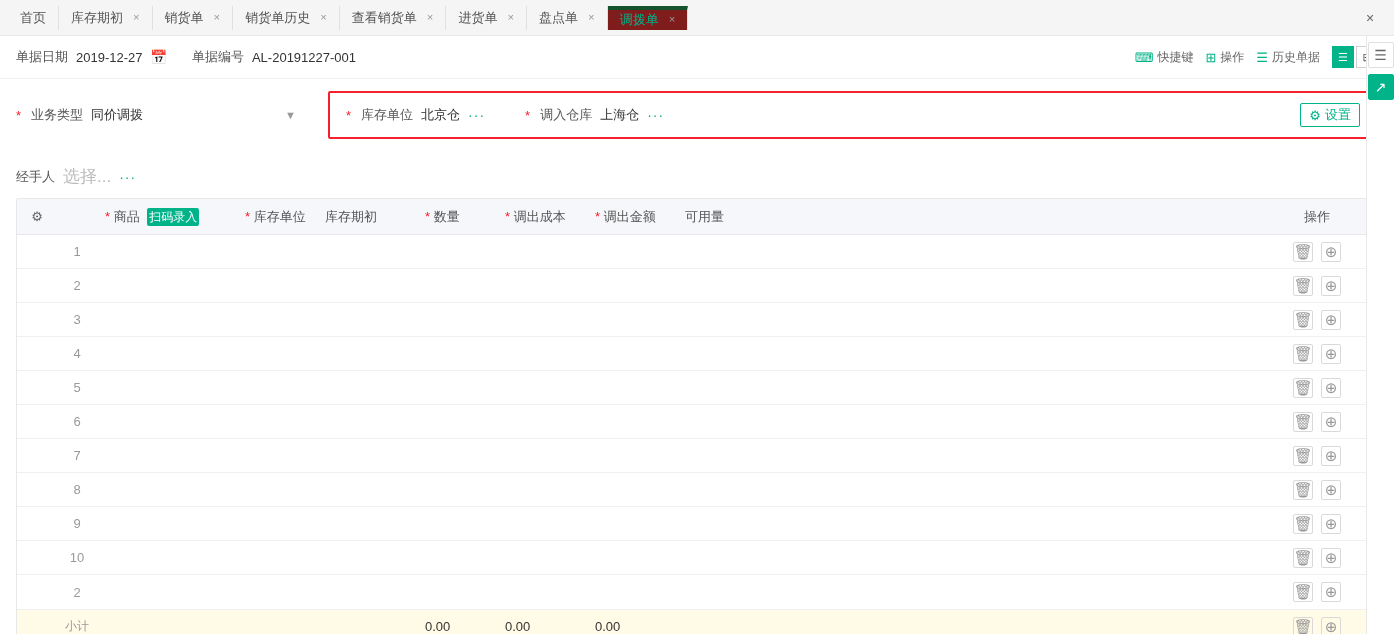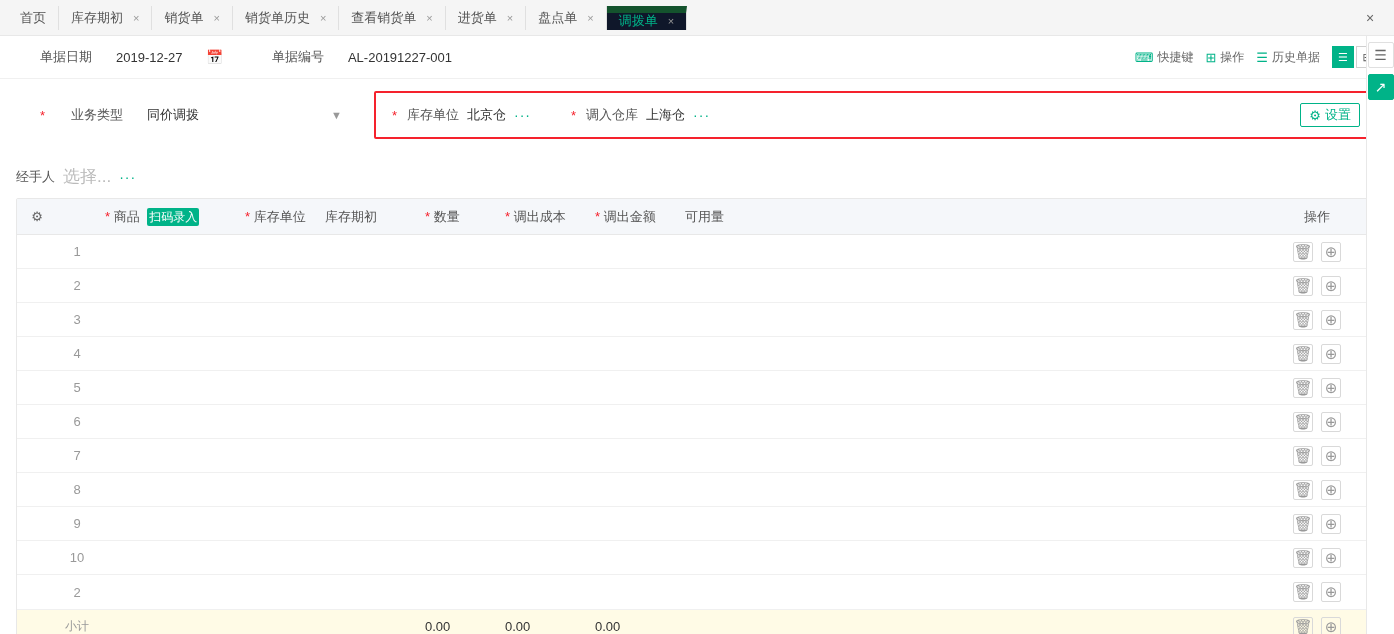--- a/index.html
+++ b/index.html
@@ -25,6 +25,7 @@
       border-right: 1px solid #e0e0e0;
       gap: 6px;
       white-space: nowrap;
+      font-family: Liberation Mono, monospace;
     }
     .tab-item.active {
       background: #0f172a;

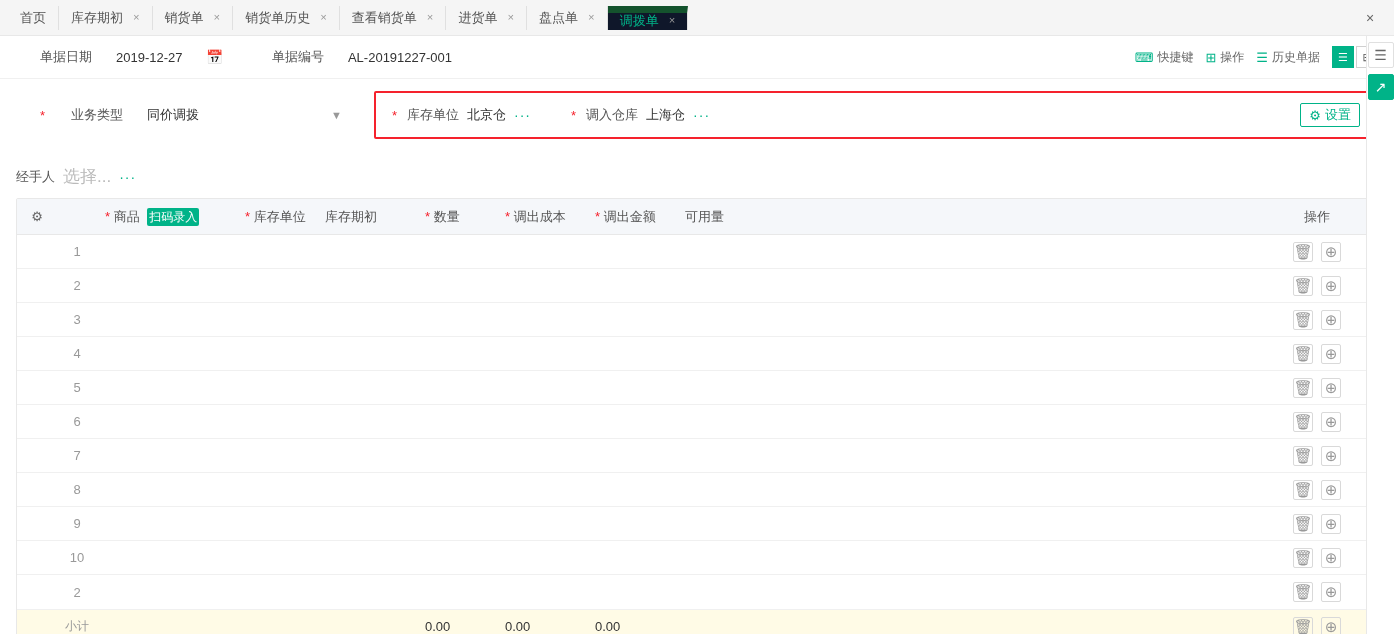--- a/index.html
+++ b/index.html
@@ -28,9 +28,9 @@
       font-family: Liberation Mono, monospace;
     }
     .tab-item.active {
-      background: #0f172a;
+      background: #7f1d1d;
       color: #00b388;
-      border-top: 7px solid #14532d;
+      border-top: 4px solid #14532d;
       font-weight: 500;
     }
     .tab-close {

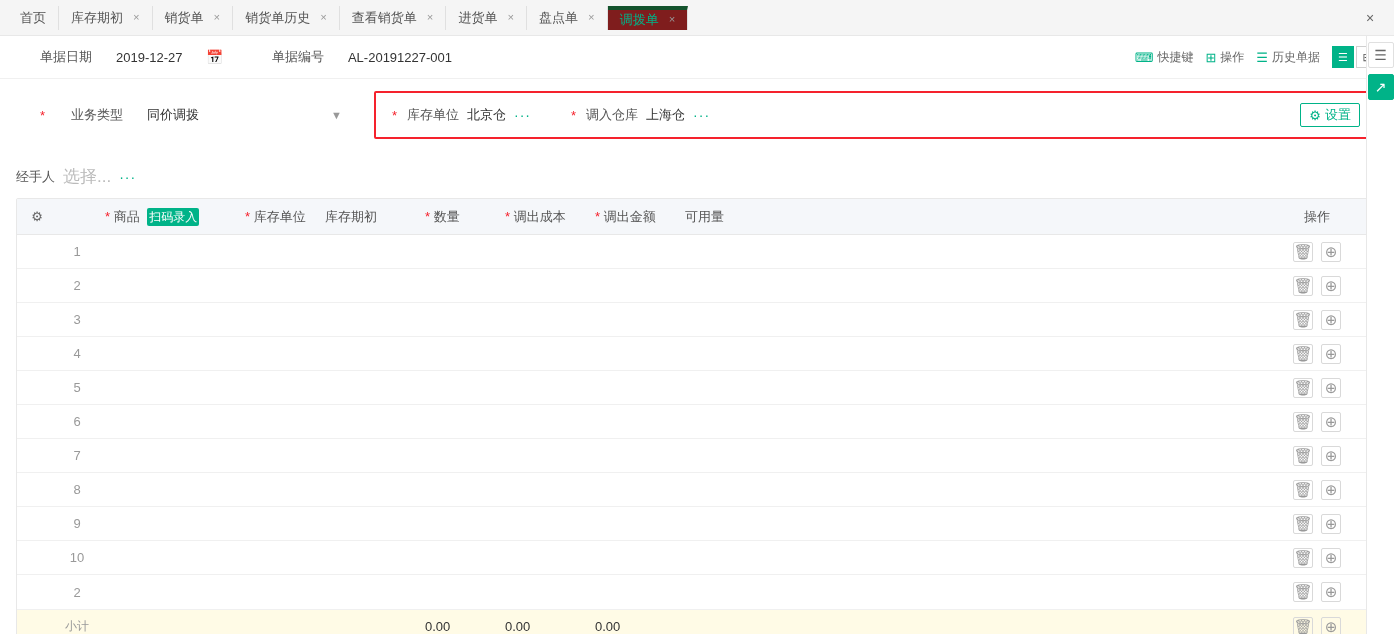--- a/index.html
+++ b/index.html
@@ -75,10 +75,9 @@
     .form-field {
       display: flex;
       align-items: center;
-      gap: 24px;
+      gap: 8px;
       font-size: 13px;
       color: #555;
-      margin-left: 24px;
     }
     .calendar-icon {
       color: #00b388;

